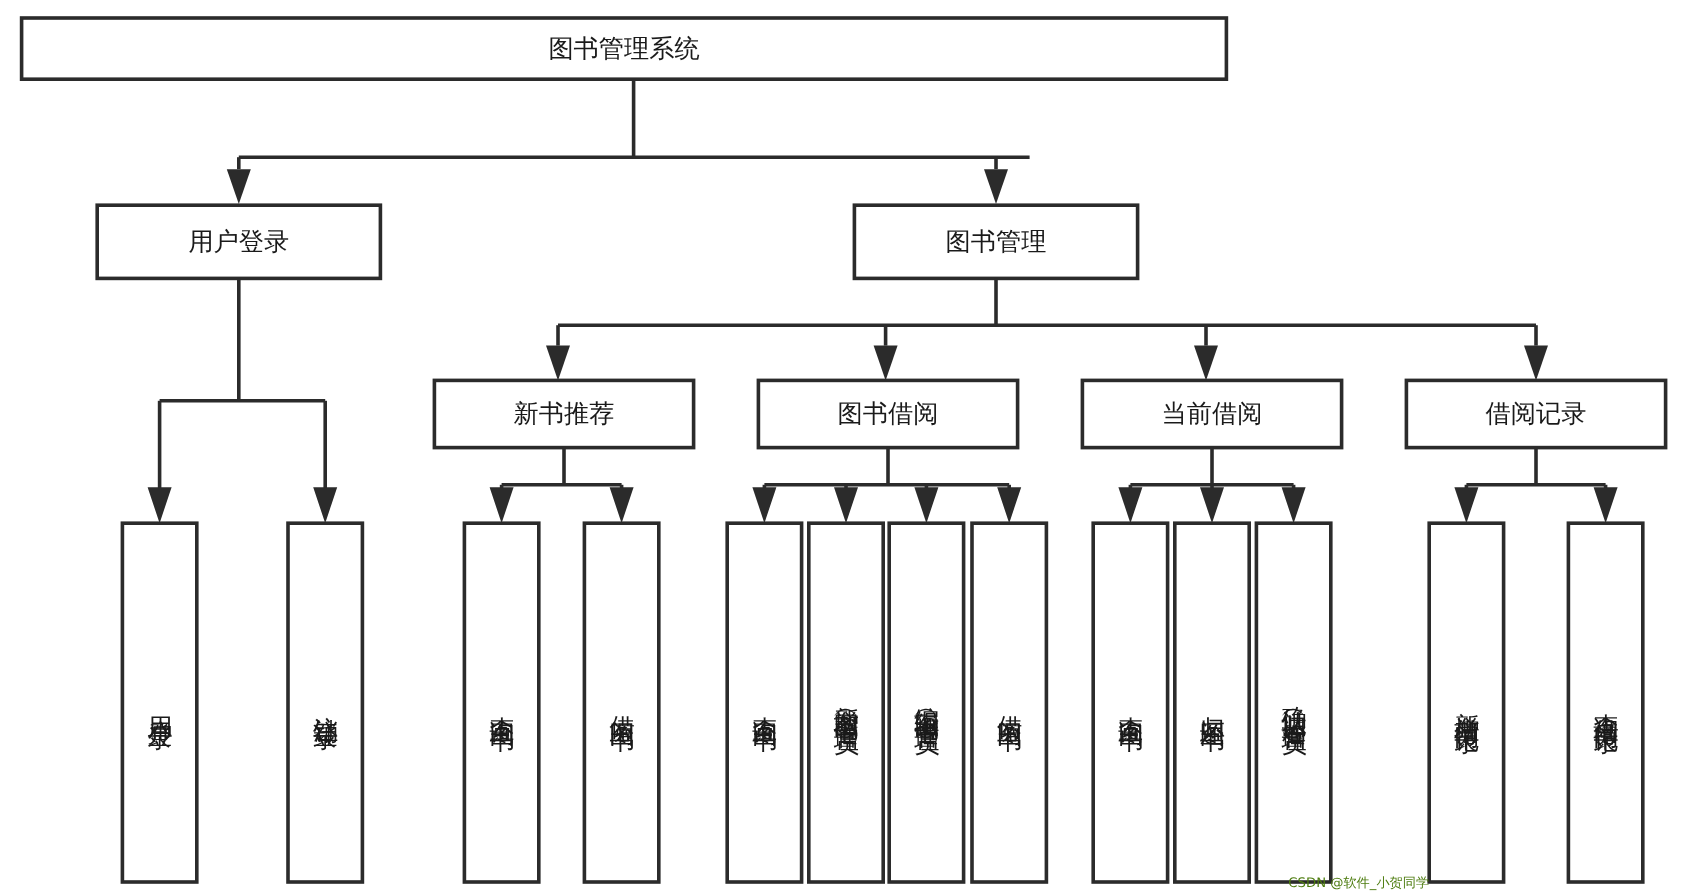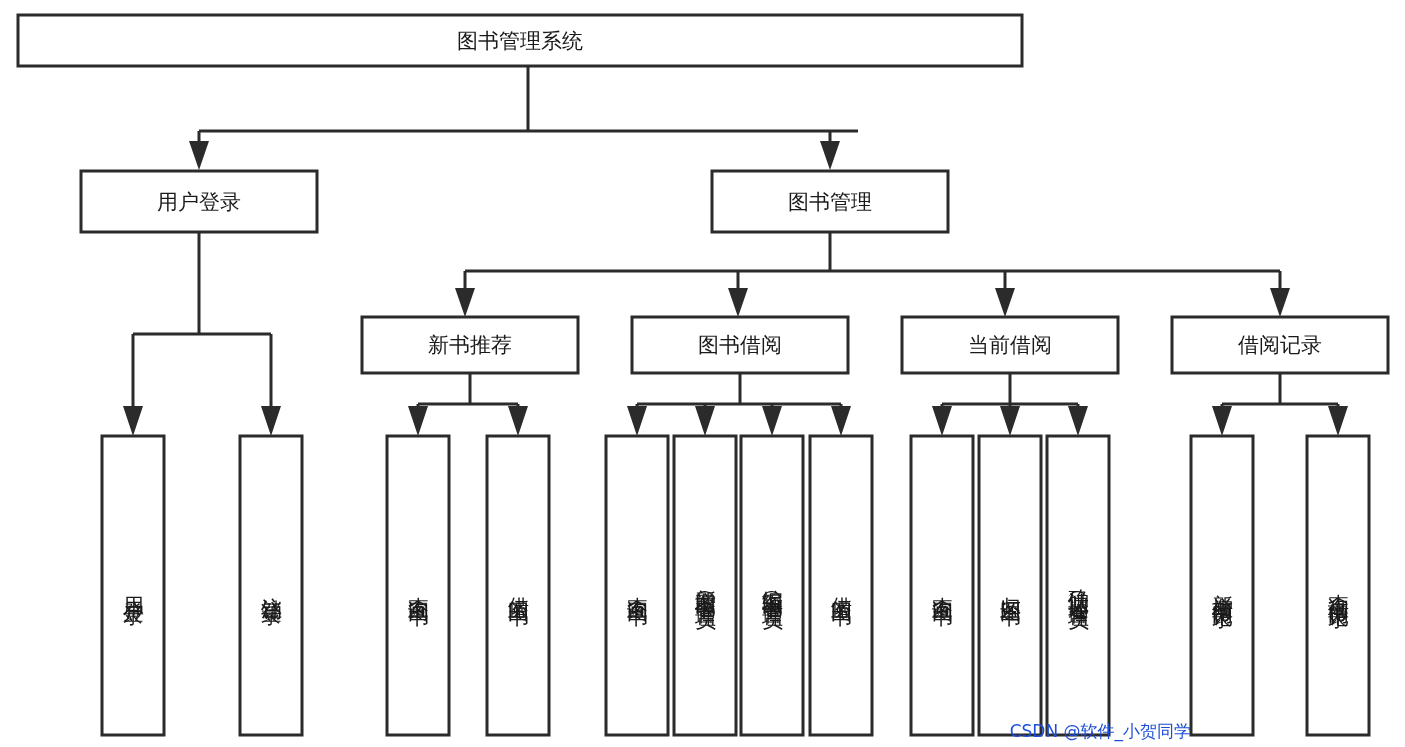--- a/index.html
+++ b/index.html
@@ -67,8 +67,8 @@
     right: 8px;
     bottom: 4px;
     font-family: "DejaVu Sans", "Liberation Sans", sans-serif;
-    font-size: 17px;
-    color: #1d4ed8;
+    font-size: 11px;
+    color: #4d7c0f;
     white-space: nowrap;
   }
 </style>

